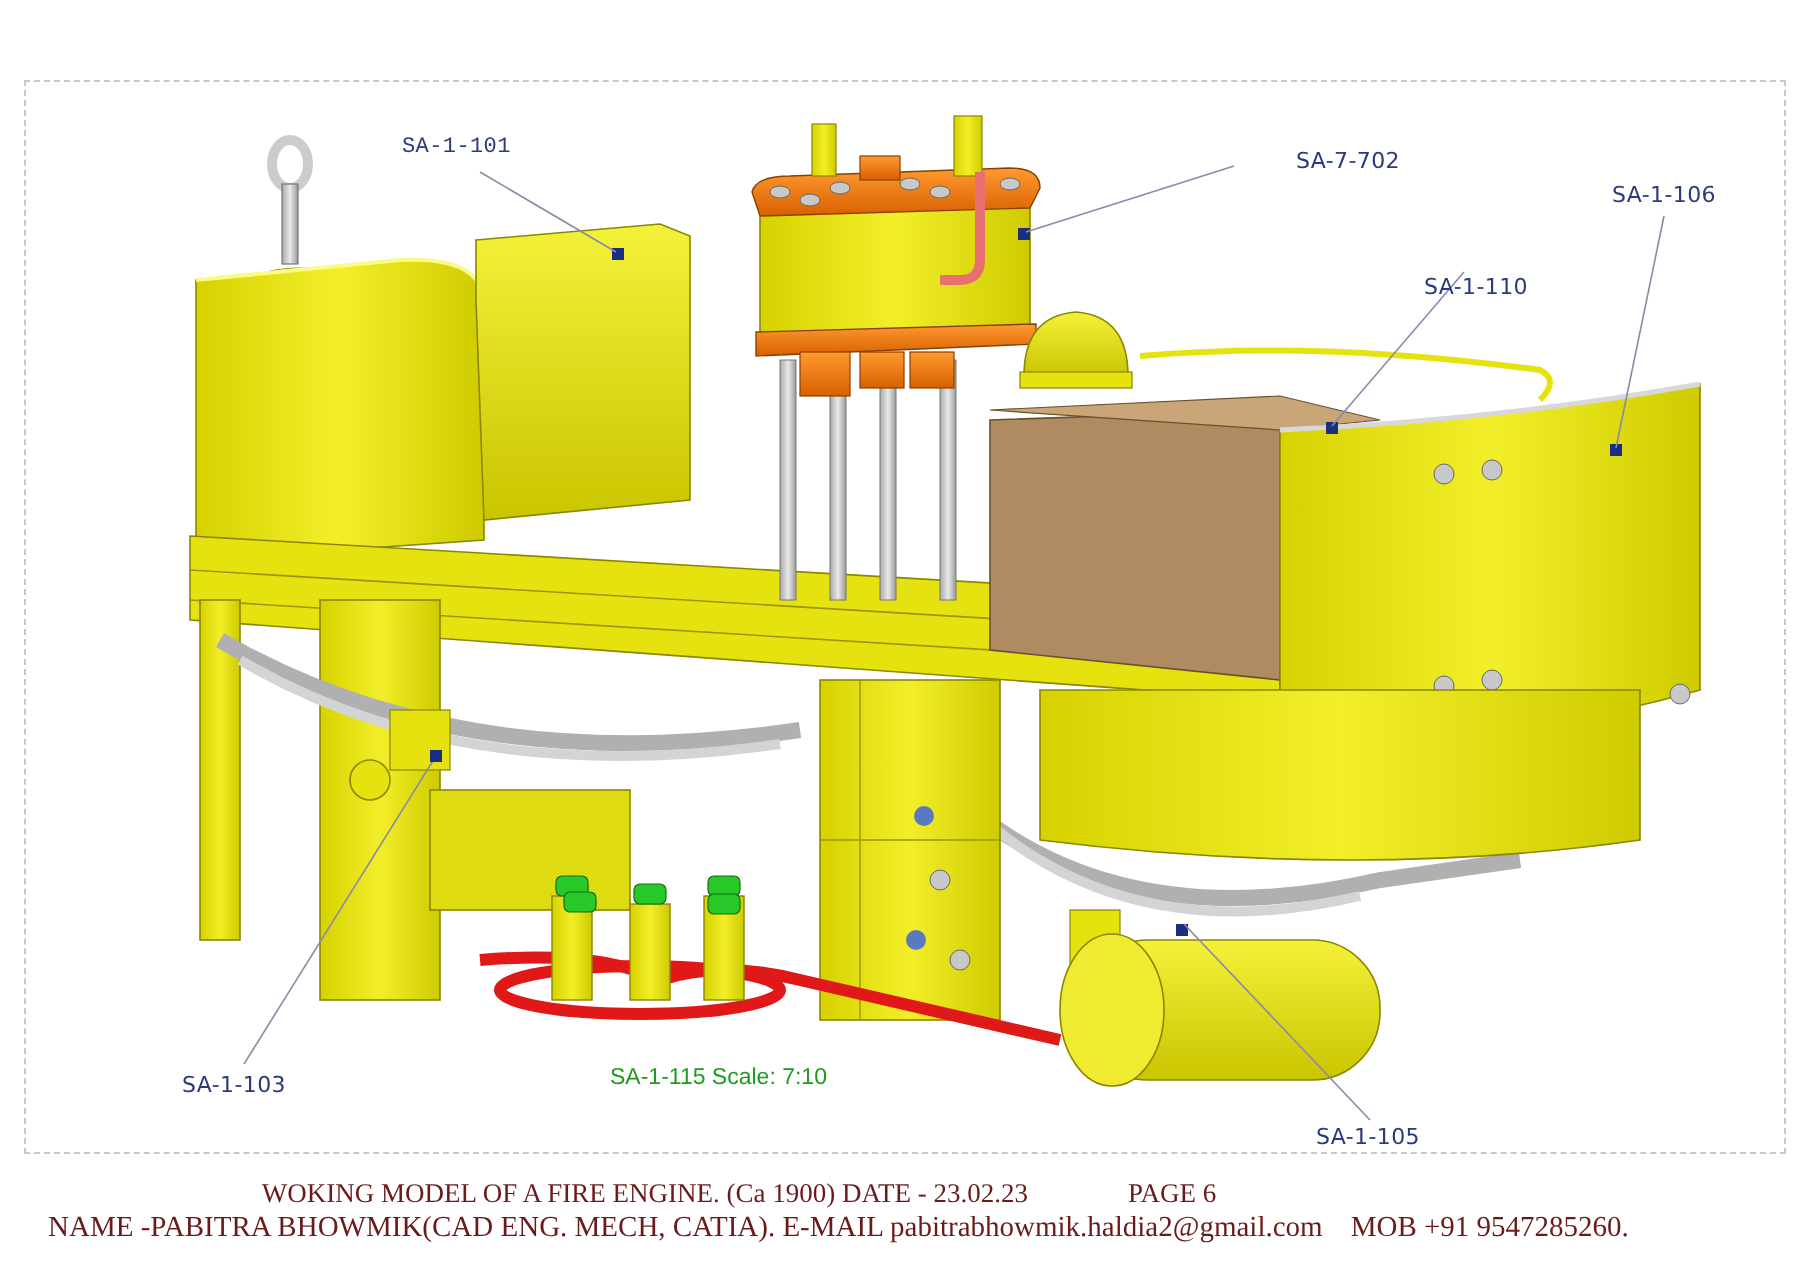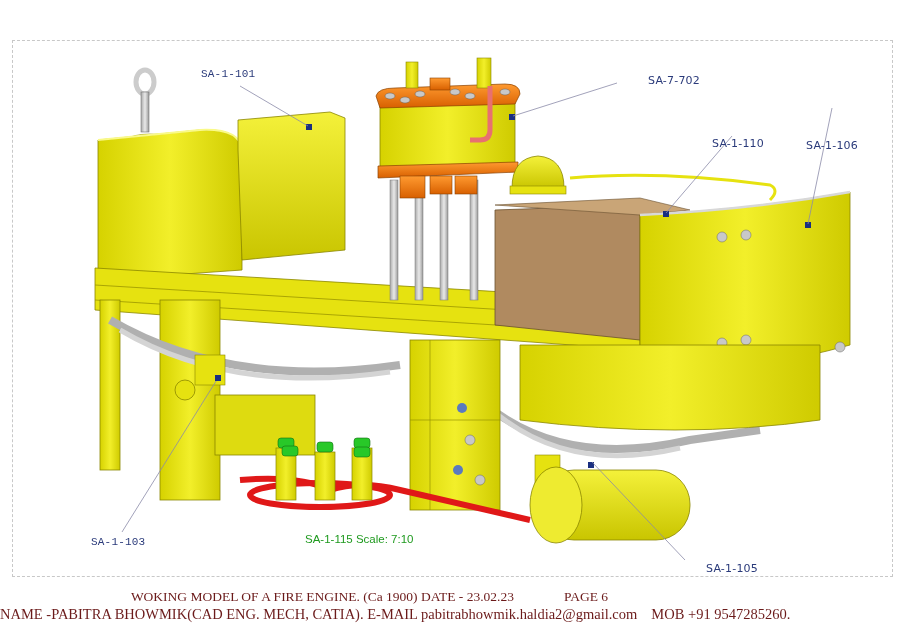--- a/index.html
+++ b/index.html
@@ -174,7 +174,7 @@
 
 <div class="callout" style="left:201px;top:68px;font-family:Liberation Mono, monospace;">SA-1-101</div>
 <div class="callout" style="left:648px;top:74px;">SA-7-702</div>
-<div class="callout" style="left:806px;top:91px;margin-top:48px;">SA-1-106</div>
+<div class="callout" style="left:806px;top:91px;">SA-1-106</div>
 <div class="callout" style="left:712px;top:137px;">SA-1-110</div>
 <div class="callout" style="left:91px;top:536px;font-family:Liberation Mono, monospace;">SA-1-103</div>
 <div class="callout" style="left:658px;top:562px;margin-left:48px;">SA-1-105</div>

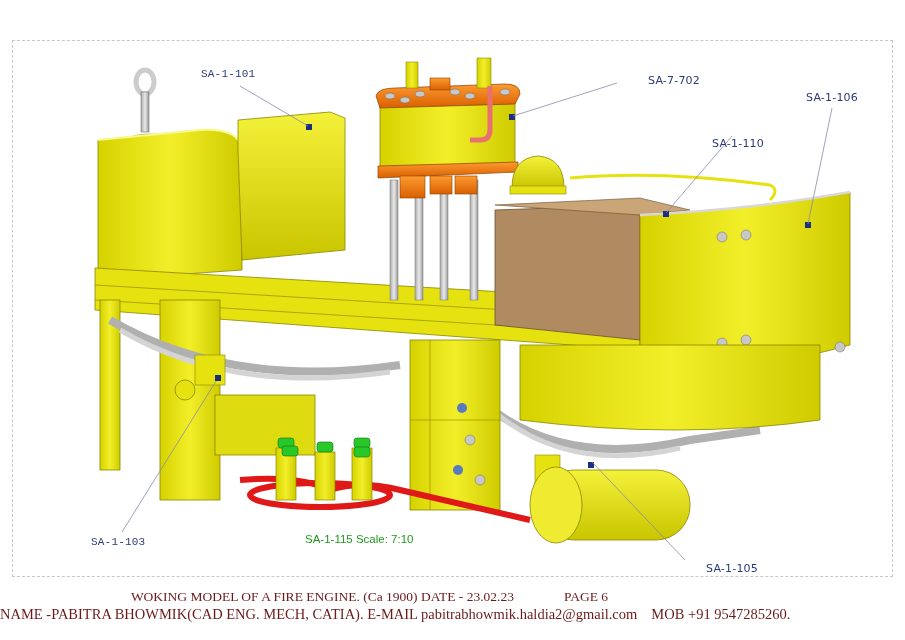--- a/index.html
+++ b/index.html
@@ -176,7 +176,7 @@
 <div class="callout" style="left:648px;top:74px;">SA-7-702</div>
 <div class="callout" style="left:806px;top:91px;">SA-1-106</div>
 <div class="callout" style="left:712px;top:137px;">SA-1-110</div>
-<div class="callout" style="left:91px;top:536px;font-family:Liberation Mono, monospace;">SA-1-103</div>
+<div class="callout" style="left:91px;top:536px;">SA-1-103</div>
 <div class="callout" style="left:658px;top:562px;margin-left:48px;">SA-1-105</div>
 <div class="scale" style="left:305px;top:533px;">SA-1-115 Scale:  7:10</div>
 

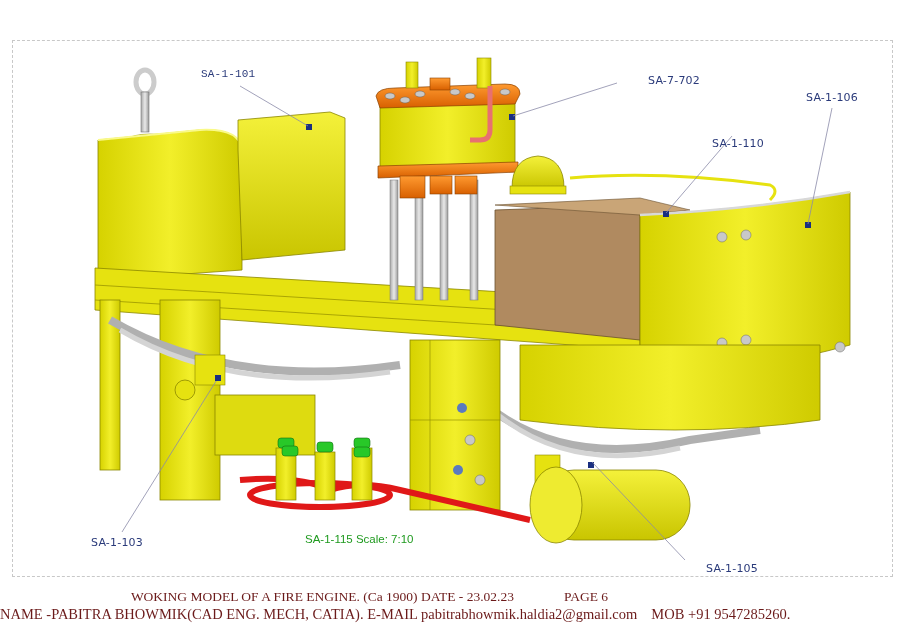--- a/index.html
+++ b/index.html
@@ -177,7 +177,7 @@
 <div class="callout" style="left:806px;top:91px;">SA-1-106</div>
 <div class="callout" style="left:712px;top:137px;">SA-1-110</div>
 <div class="callout" style="left:91px;top:536px;">SA-1-103</div>
-<div class="callout" style="left:658px;top:562px;margin-left:48px;">SA-1-105</div>
+<div class="callout" style="left:658px;top:562px;">SA-1-105</div>
 <div class="scale" style="left:305px;top:533px;">SA-1-115 Scale:  7:10</div>
 
 <div class="footer f1">

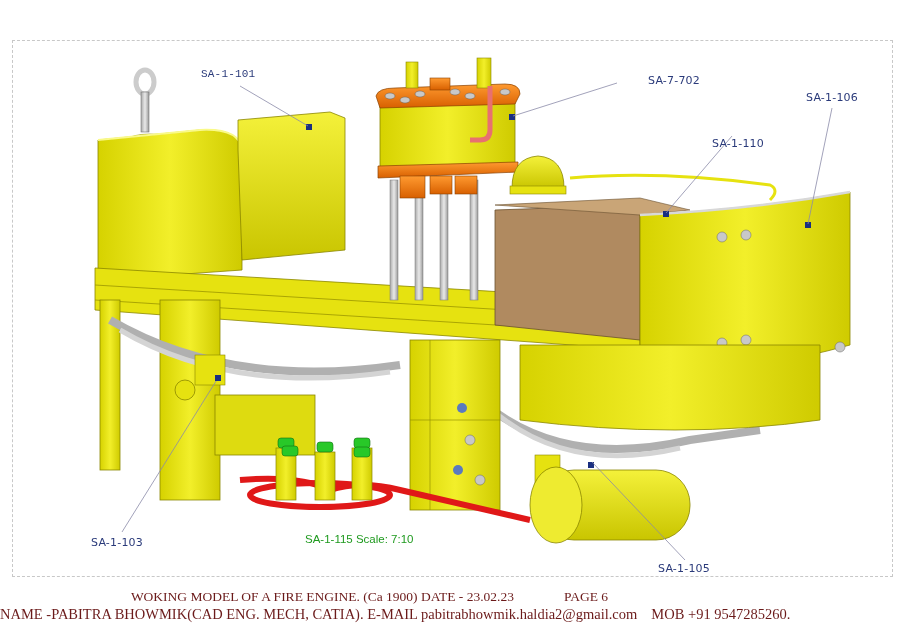--- a/index.html
+++ b/index.html
@@ -10,7 +10,7 @@
   .scale{position:absolute;font-family:Liberation Sans, sans-serif;font-size:11.5px;color:#1f9a1f;white-space:nowrap;}
   .footer{position:absolute;left:0;width:739px;text-align:center;font-family:"Liberation Serif","DejaVu Serif",serif;color:#6b1a1a;white-space:nowrap;}
   .f1{top:589px;font-size:13.5px;}
-  .f2{top:606px;font-size:14.5px;}
+  .f2{top:606px;font-size:14.5px;margin-left:24px;}
   .f1 .gap{display:inline-block;width:50px;}
   .f2 .gap{display:inline-block;width:14px;}
 </style>

